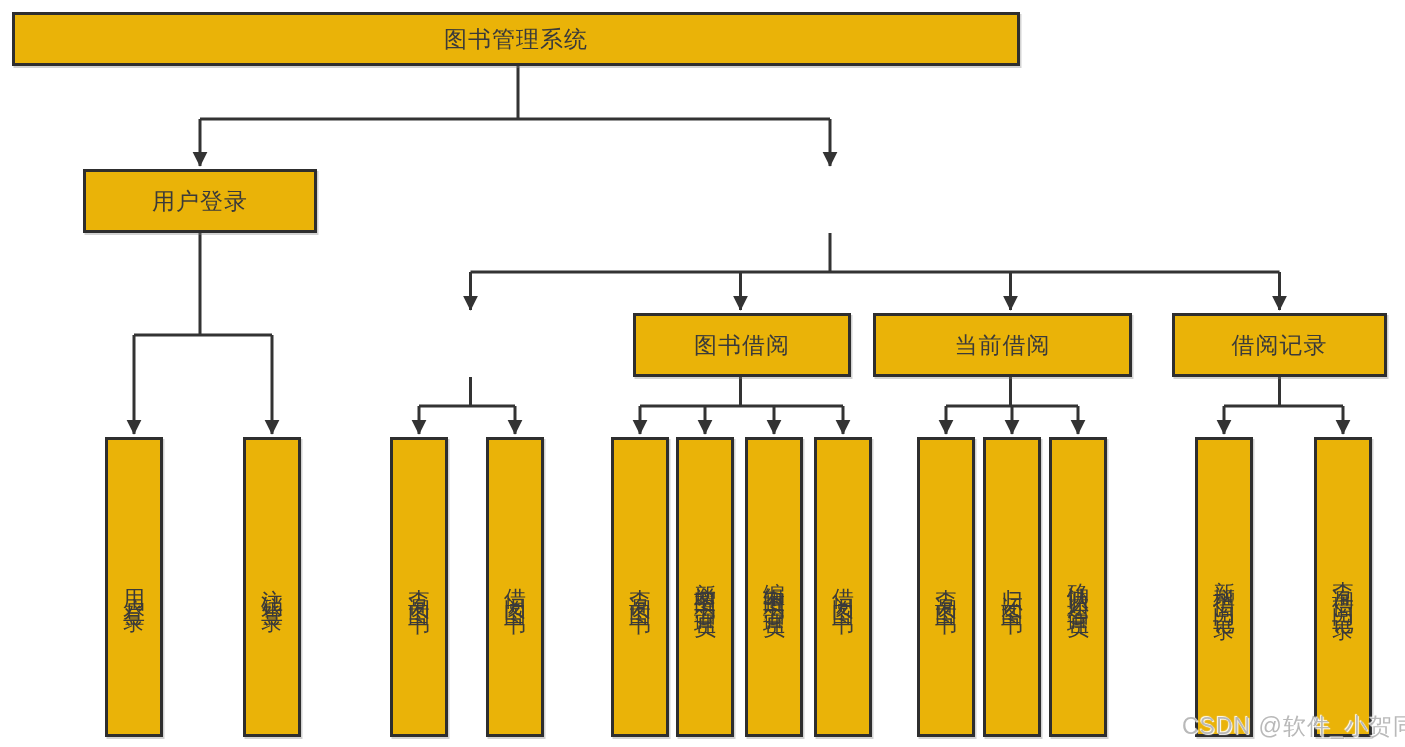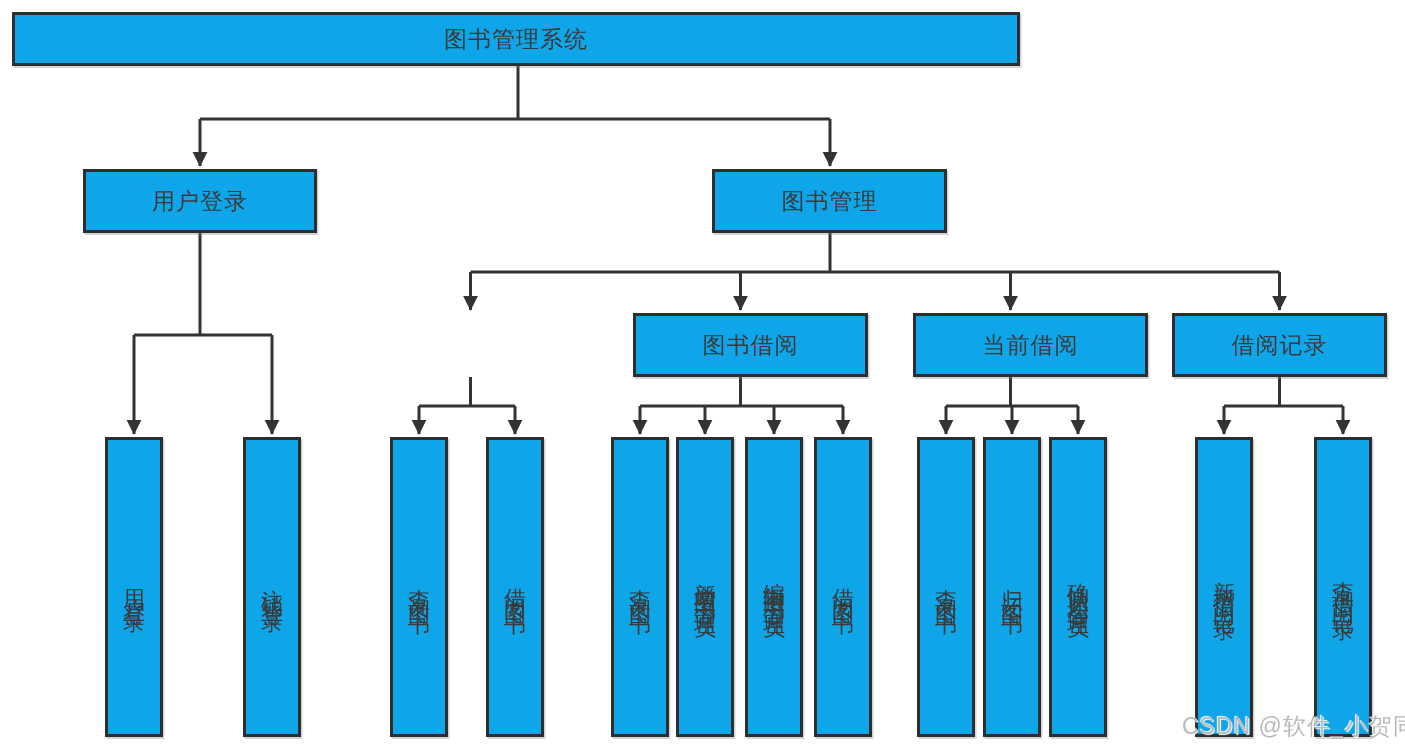--- a/index.html
+++ b/index.html
@@ -12,7 +12,7 @@
   }
   .wires { position:absolute; left:0; top:0; width:1405px; height:747px; color:var(--line); }
   .node {
-    position:absolute; box-sizing:border-box; background:#0ea5e9;
+    position:absolute; box-sizing:border-box; background:#eab308;
     border:3px solid var(--border);
     display:flex; align-items:center; justify-content:center;
     box-shadow:1.5px 2px 0 rgba(130,130,130,0.35);

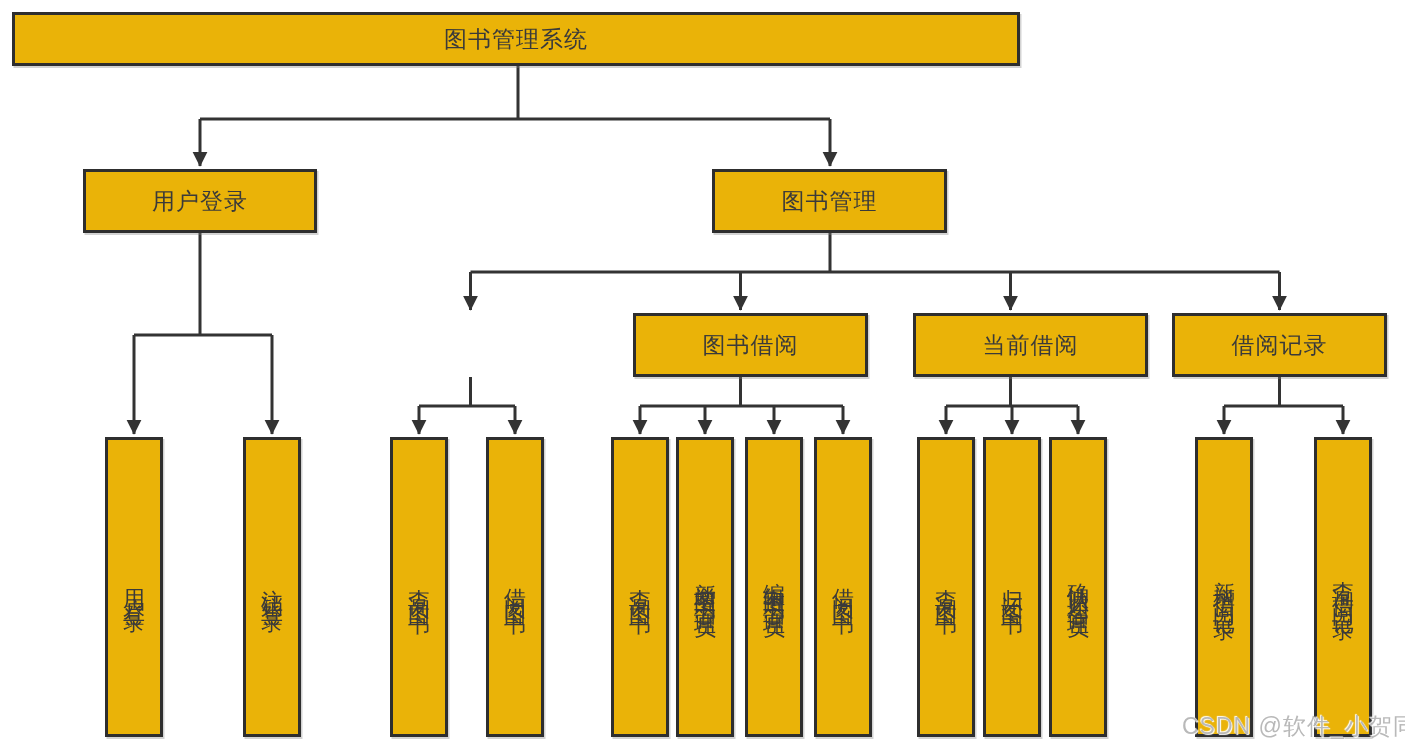--- a/index.html
+++ b/index.html
@@ -76,9 +76,6 @@
   <div class="node hbox" style="left:83px;top:169px;width:234px;height:64px">
     <span>用户登录</span>
   </div>
-  <div class="node hbox" style="left:712px;top:169px;width:235px;height:64px">
-    <span>图书管理</span>
-  </div>
 
   <div class="node hbox" style="left:633px;top:313px;width:235px;height:64px">
     <span>图书借阅</span>

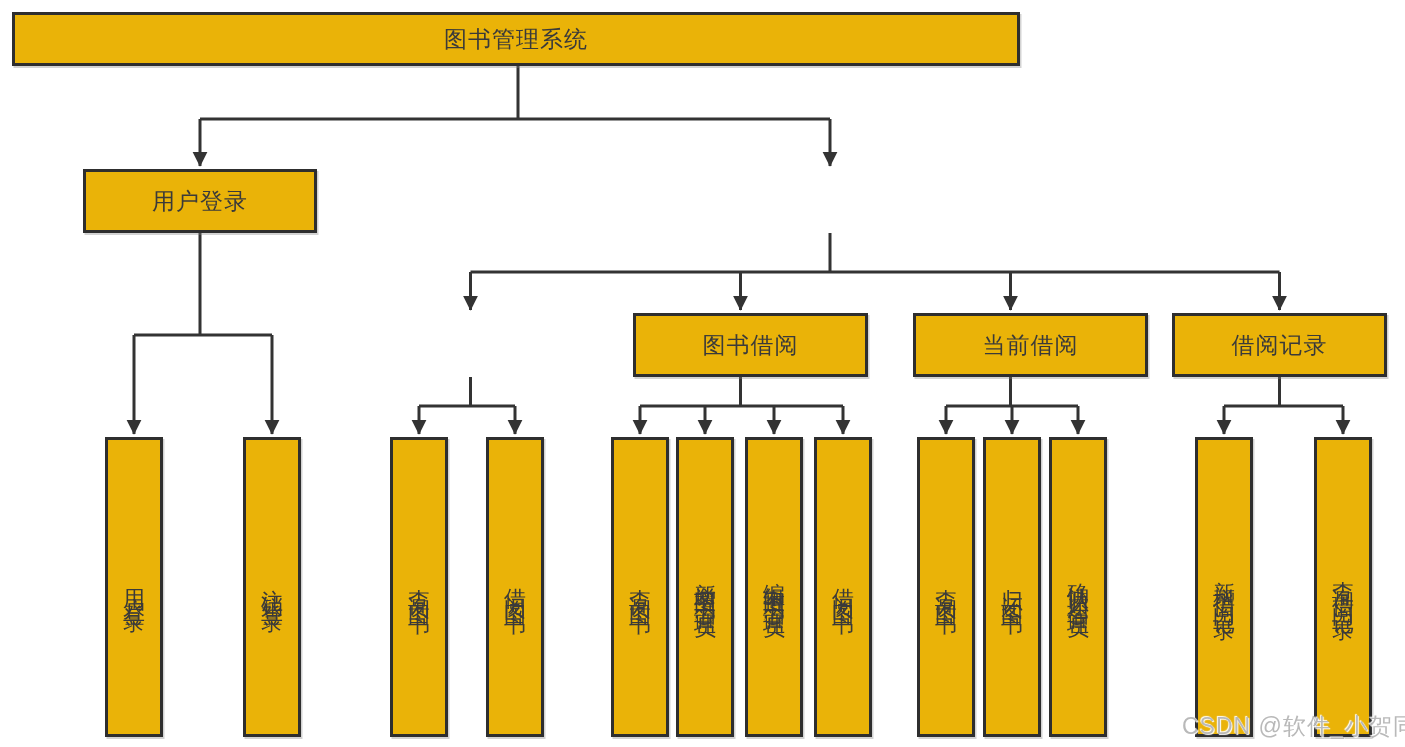--- a/index.html
+++ b/index.html
@@ -77,7 +77,7 @@
     <span>用户登录</span>
   </div>
 
-  <div class="node hbox" style="left:633px;top:313px;width:235px;height:64px">
+  <div class="node hbox" style="left:633px;top:313px;width:218px;height:64px">
     <span>图书借阅</span>
   </div>
   <div class="node hbox" style="left:913px;top:313px;width:235px;height:64px">

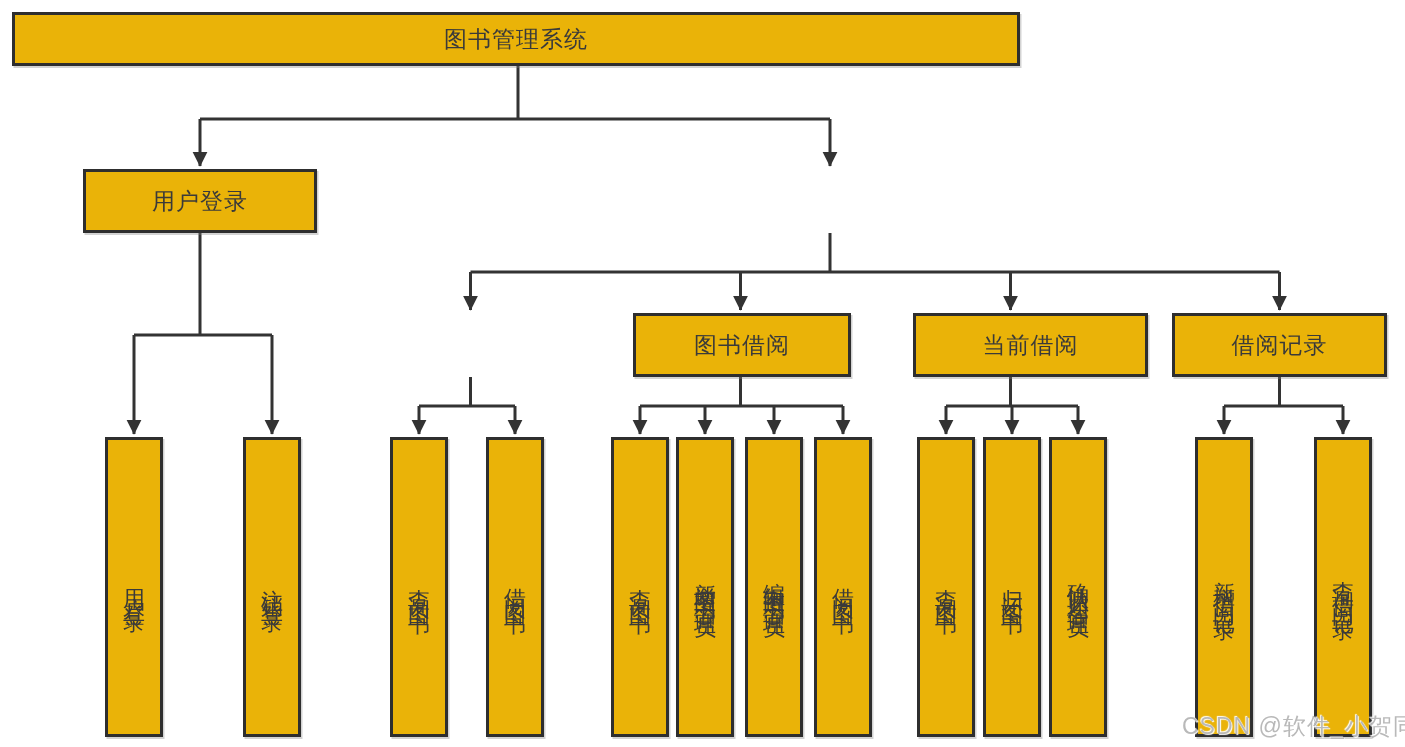--- a/index.html
+++ b/index.html
@@ -80,7 +80,7 @@
   <div class="node hbox" style="left:633px;top:313px;width:218px;height:64px">
     <span>图书借阅</span>
   </div>
-  <div class="node hbox" style="left:913px;top:313px;width:235px;height:64px">
+  <div class="node hbox" style="left:873px;top:313px;width:259px;height:64px">
     <span>当前借阅</span>
   </div>
   <div class="node hbox" style="left:1172px;top:313px;width:215px;height:64px">

